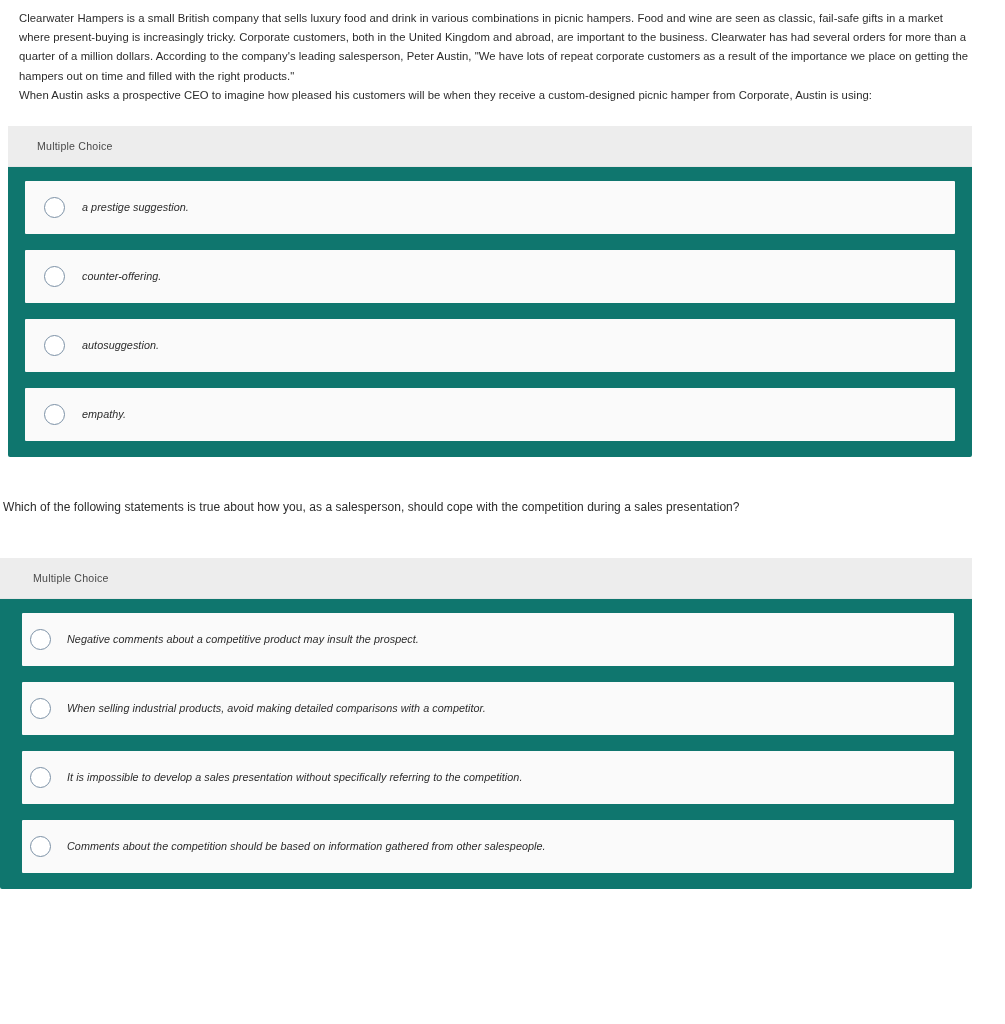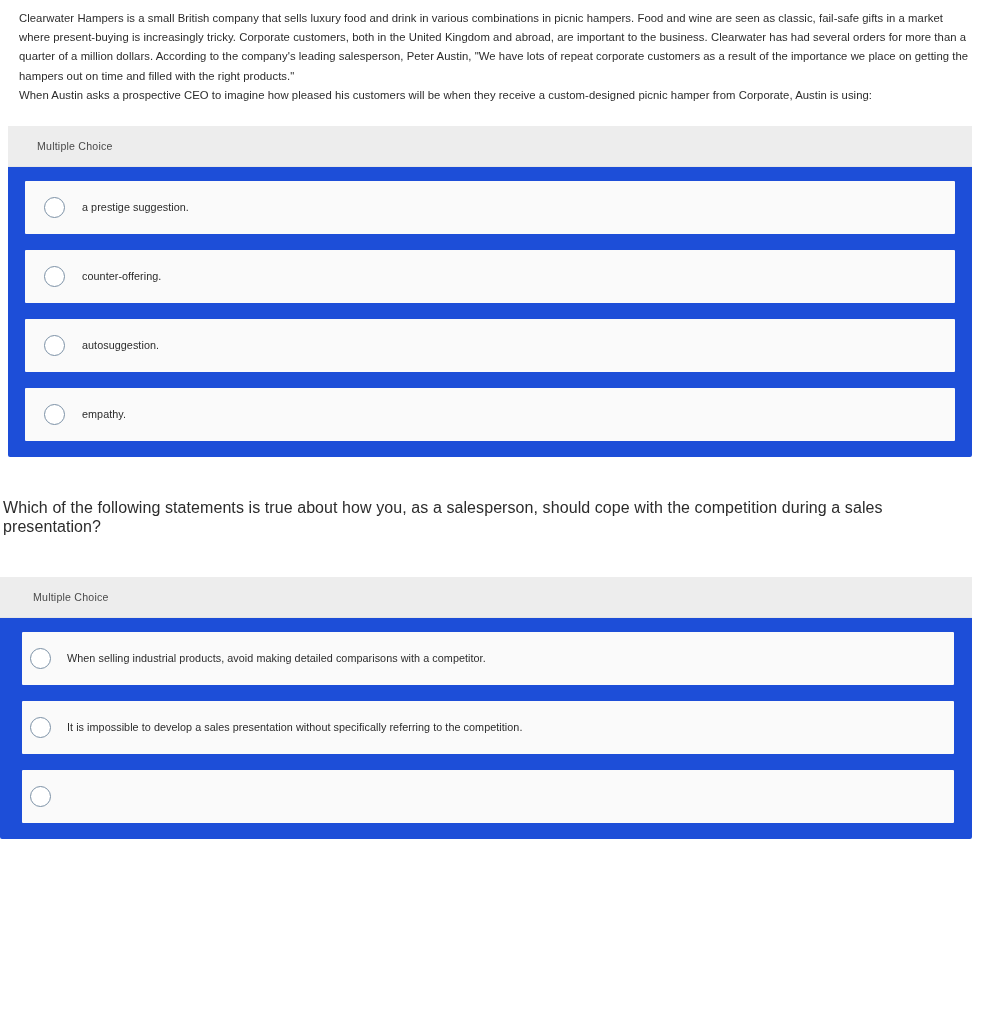--- a/index.html
+++ b/index.html
@@ -46,7 +46,7 @@
 
   
   .qcard {
-    background: #1d4ed8;
+    background: #0f766e;
     border-radius: 2px;
   }
   .qcard.indent {

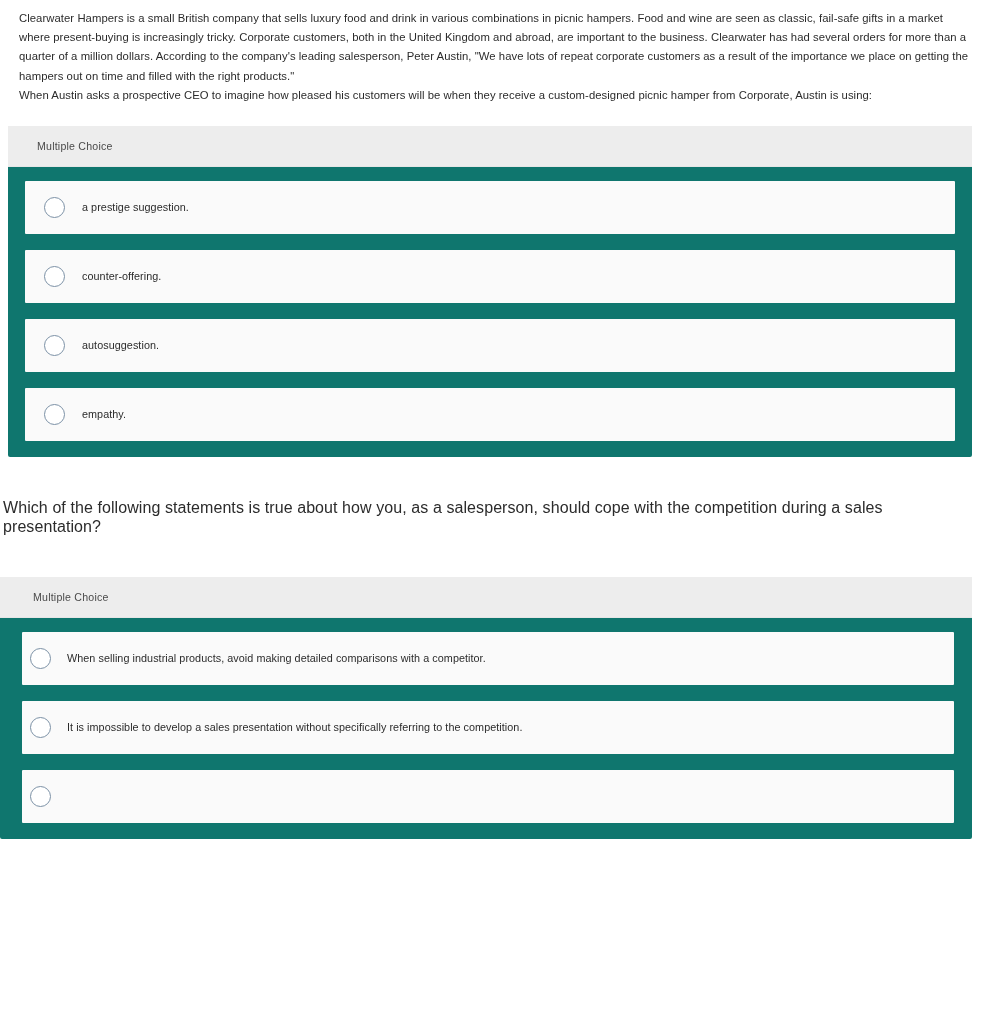--- a/index.html
+++ b/index.html
@@ -109,6 +109,7 @@
     color: #2b2b2b;
     margin-left: 17px;
     letter-spacing: 0.005em;
+    font-style: italic;
   }
   .qcard.flush .option-label { margin-left: 16px; }
   .spacer-md  { height: 21px; }

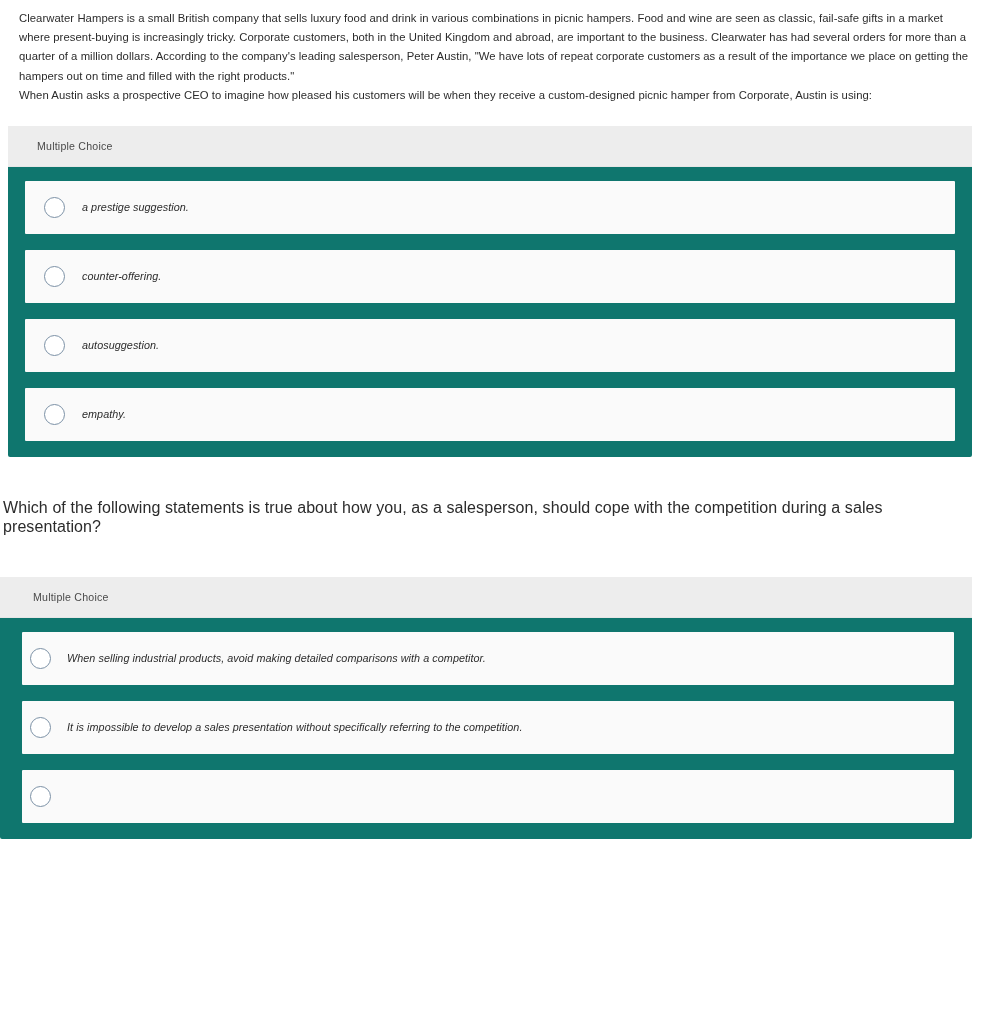--- a/index.html
+++ b/index.html
@@ -37,7 +37,7 @@
 
   
   .stem {
-    font-size: 16px;
+    font-size: 12px;
     line-height: 19.2px;
     color: #2b2b2b;
     padding: 0 20px 0 3px;

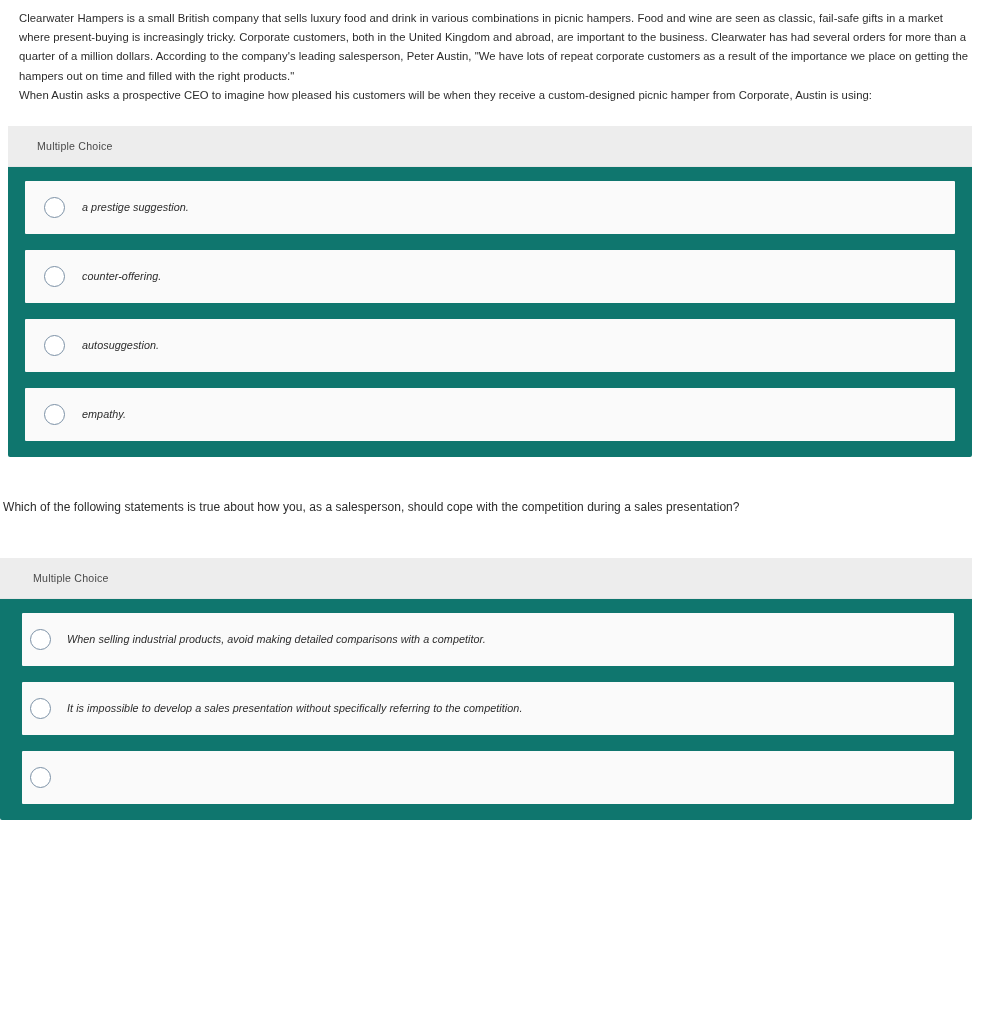--- a/index.html
+++ b/index.html
@@ -169,6 +169,10 @@
     </div>
     <div class="qcard-body">
 
+      <div class="option-row">
+        <span class="radio"></span>
+        <span class="option-label">Negative comments about a competitive product may insult the prospect.</span>
+      </div>
 
 
       <div class="option-row">

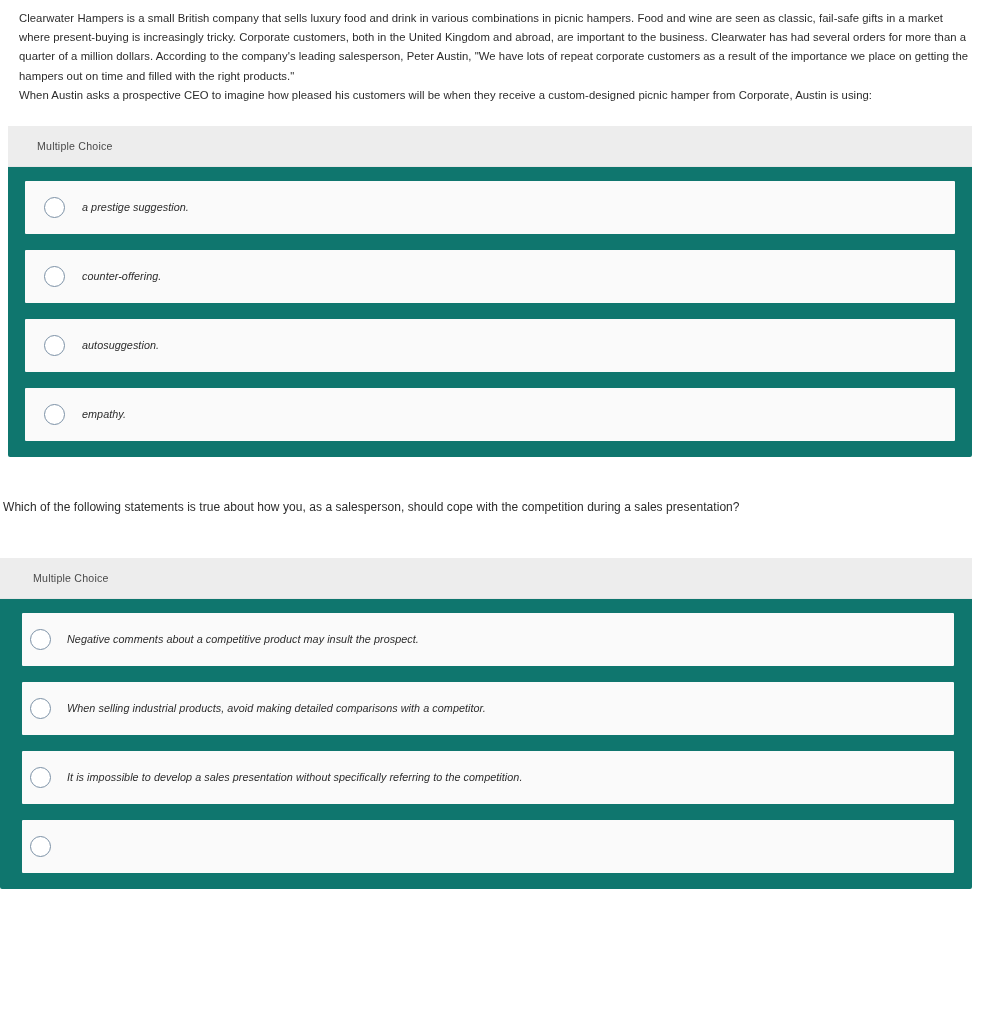--- a/index.html
+++ b/index.html
@@ -187,6 +187,7 @@
 
       <div class="option-row">
         <span class="radio"></span>
+        <span class="option-label">Comments about the competition should be based on information gathered from other salespeople.</span>
       </div>
 
     </div>

